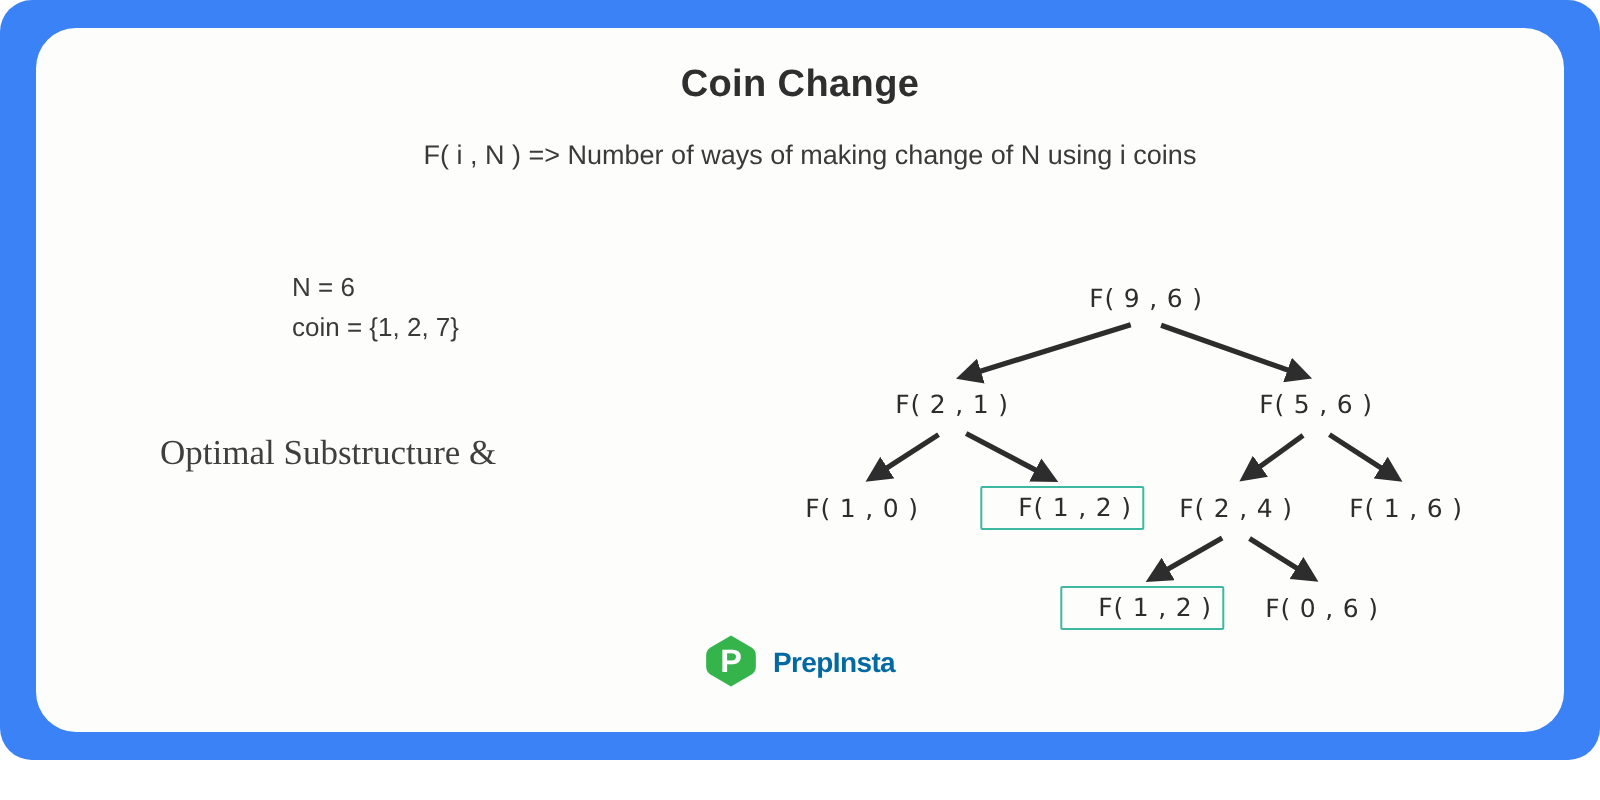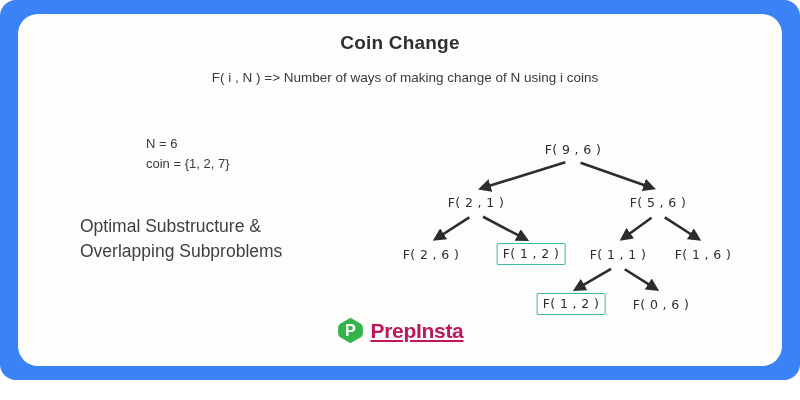--- a/index.html
+++ b/index.html
@@ -49,6 +49,7 @@
     width:300px;
     font-size:17.5px; color:#3f3f3f;
     line-height:1.42;
+    font-family:Liberation Serif, serif;
   }
 
   

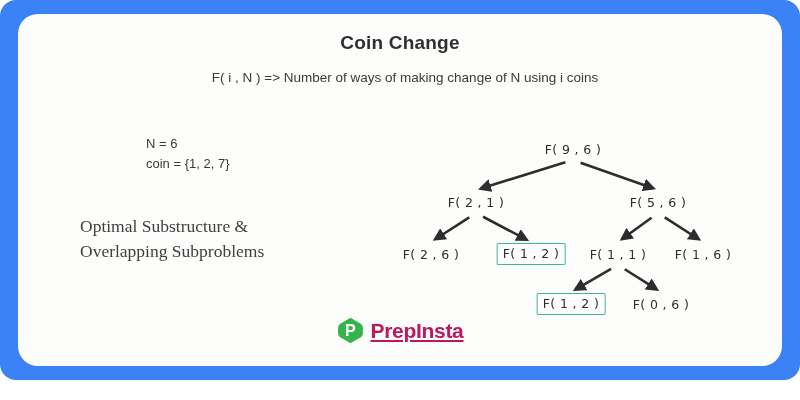--- a/index.html
+++ b/index.html
@@ -103,7 +103,6 @@
 
     <div id="concept">
       <div>Optimal Substructure &amp;</div>
-      <div>Overlapping Subproblems</div>
     </div>
 
     <div id="tree">

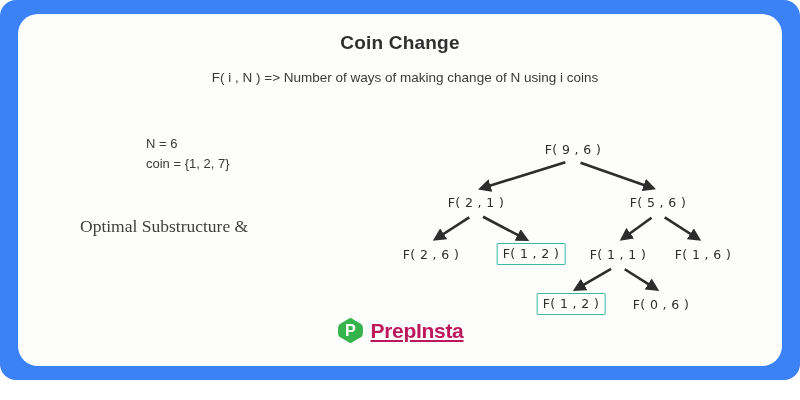--- a/index.html
+++ b/index.html
@@ -125,7 +125,7 @@
           <div class="node" style="left: 200px; top: 25px;">F( 9 , 6 )</div>
           <div class="node" style="left: 103px; top: 78px;">F( 2 , 1 )</div>
           <div class="node" style="left: 285px; top: 78px;">F( 5 , 6 )</div>
-          <div class="node" style="left: 58px; top: 130px;">F( 2 , 6 )</div>
+          <div class="node" style="left: 58px; top: 130px;">F( 1 , 0 )</div>
           <div class="node boxed" style="left: 158px; top: 130px; border-color: rgb(60, 185, 160);">F( 1 , 2 )</div>
           <div class="node" style="left: 245px; top: 130px;">F( 1 , 1 )</div>
           <div class="node" style="left: 330px; top: 130px;">F( 1 , 6 )</div>

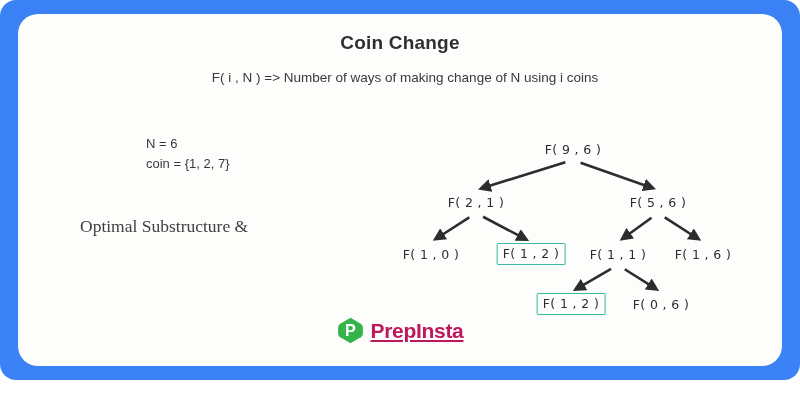--- a/index.html
+++ b/index.html
@@ -70,7 +70,7 @@
   }
   .node.boxed {
     border:1.6px solid #3cb9a0;
-    padding:2px 5px 3px 5px;
+    padding:2px 5px 3px 18px;
     border-radius:1px;
     background:#fdfdfc;
   }

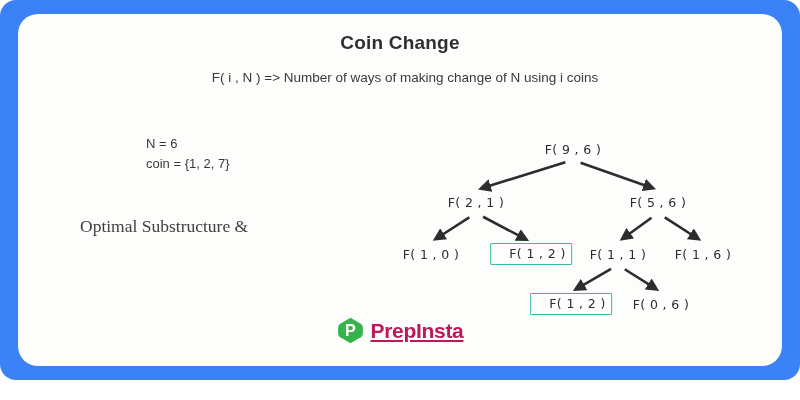--- a/index.html
+++ b/index.html
@@ -127,7 +127,7 @@
           <div class="node" style="left: 285px; top: 78px;">F( 5 , 6 )</div>
           <div class="node" style="left: 58px; top: 130px;">F( 1 , 0 )</div>
           <div class="node boxed" style="left: 158px; top: 130px; border-color: rgb(60, 185, 160);">F( 1 , 2 )</div>
-          <div class="node" style="left: 245px; top: 130px;">F( 1 , 1 )</div>
+          <div class="node" style="left: 245px; top: 130px;">F( 2 , 4 )</div>
           <div class="node" style="left: 330px; top: 130px;">F( 1 , 6 )</div>
           <div class="node boxed" style="left: 198px; top: 180px; border-color: rgb(60, 185, 160);">F( 1 , 2 )</div>
           <div class="node" style="left: 288px; top: 180px;">F( 0 , 6 )</div>

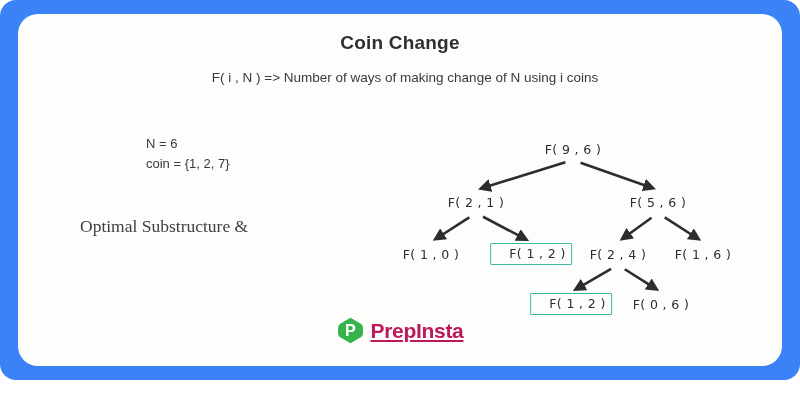--- a/index.html
+++ b/index.html
@@ -83,8 +83,8 @@
   }
   #logo-mark { width:27px; height:27px; display:block; }
   #logo-text {
-    font-size:21px; font-weight:bold;
-    color:#be185d; letter-spacing:-.3px;text-decoration:underline;
+    font-size:14px; font-weight:bold;
+    color:#0369a1; letter-spacing:-.3px;
   }
 </style>
 </head>

